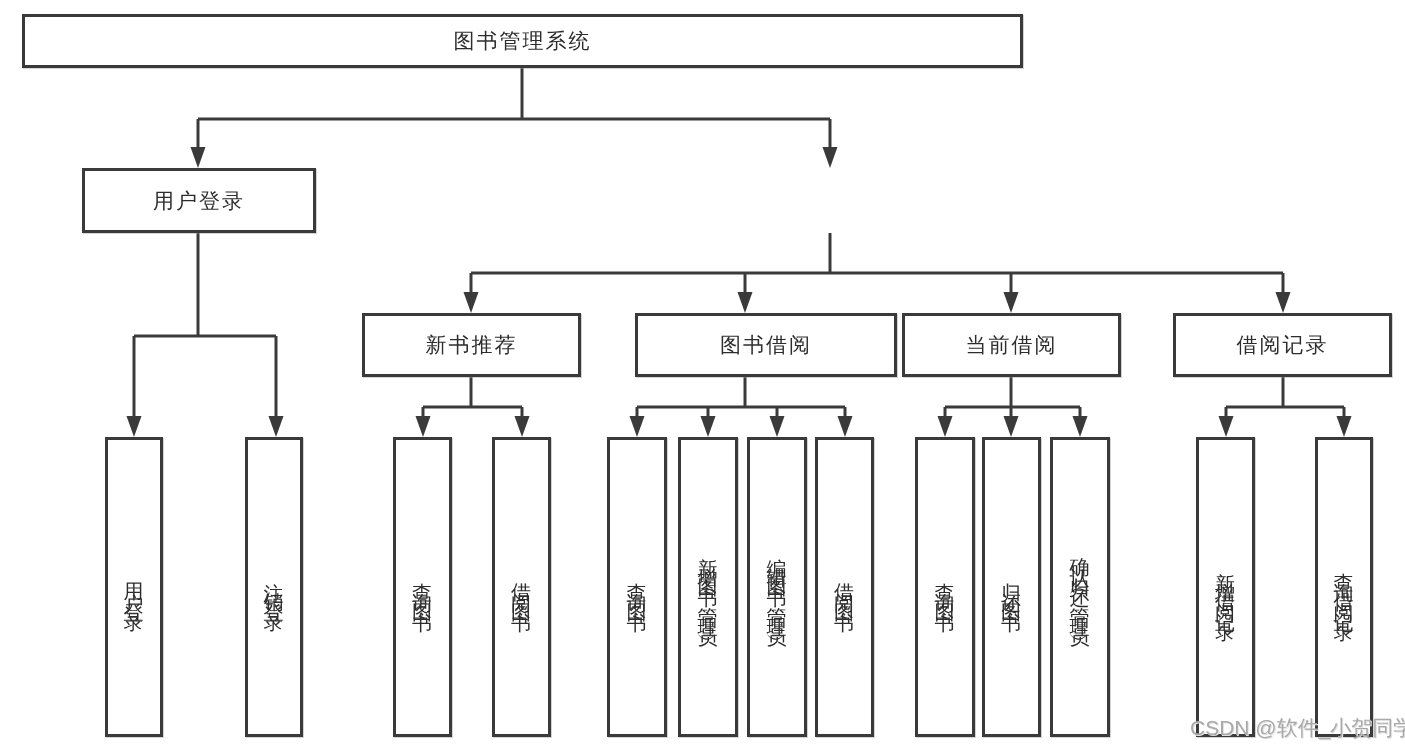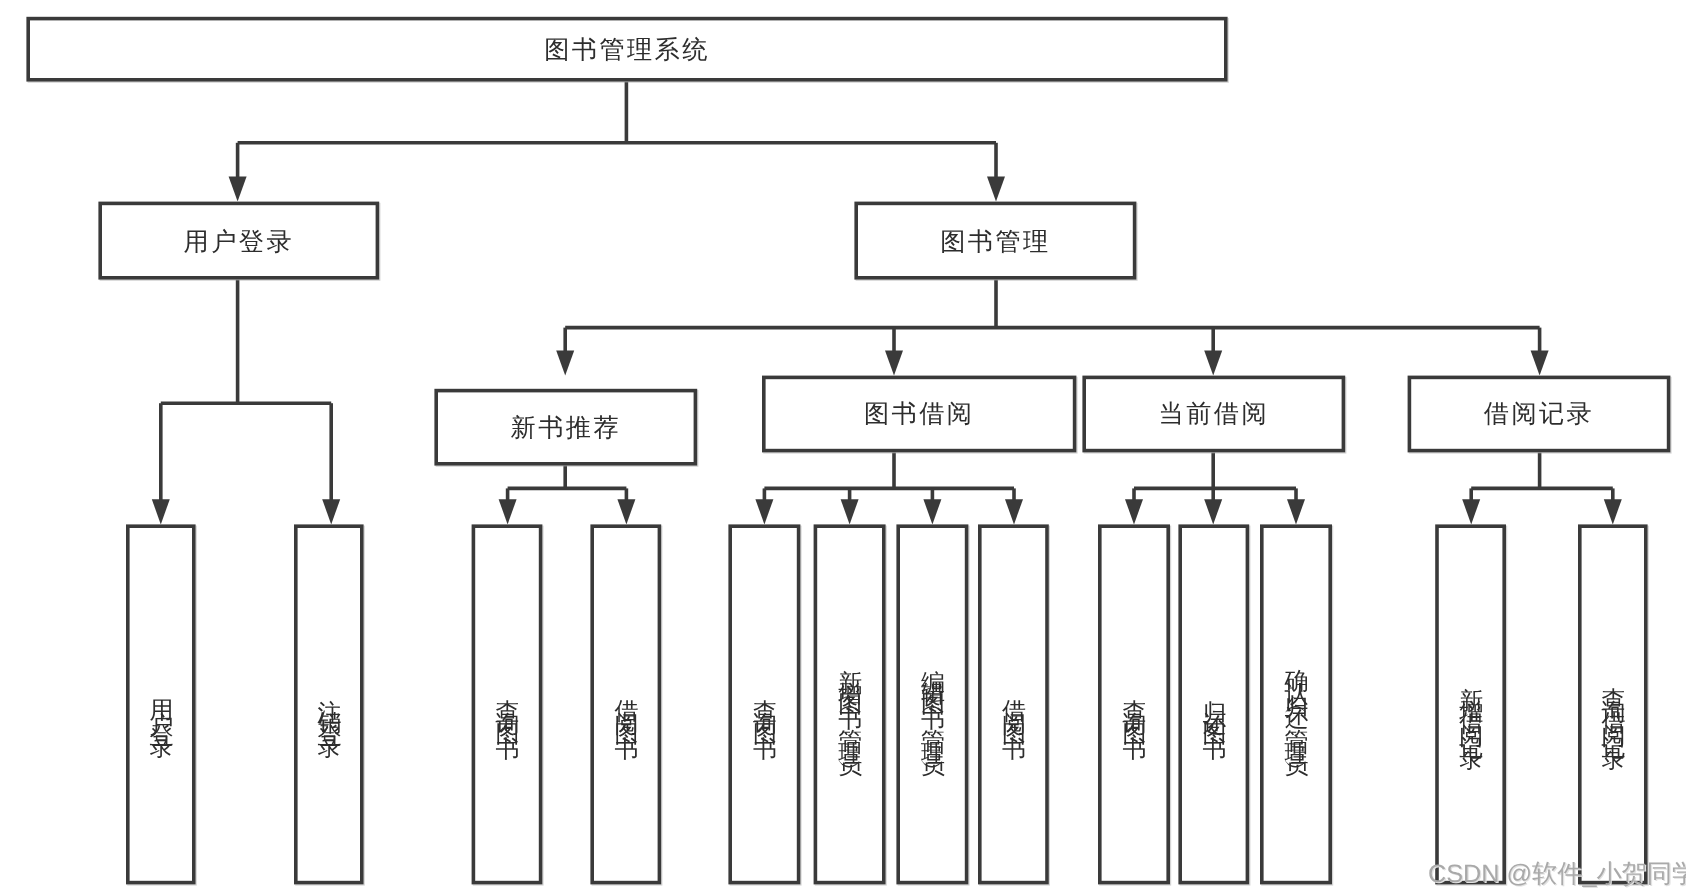--- a/index.html
+++ b/index.html
@@ -145,9 +145,6 @@
   <div class="node n-login">
     <span class="hlabel">用户登录</span>
   </div>
-  <div class="node n-mgmt">
-    <span class="hlabel">图书管理</span>
-  </div>
 
   <div class="node n-new">
     <span class="hlabel">新书推荐</span>

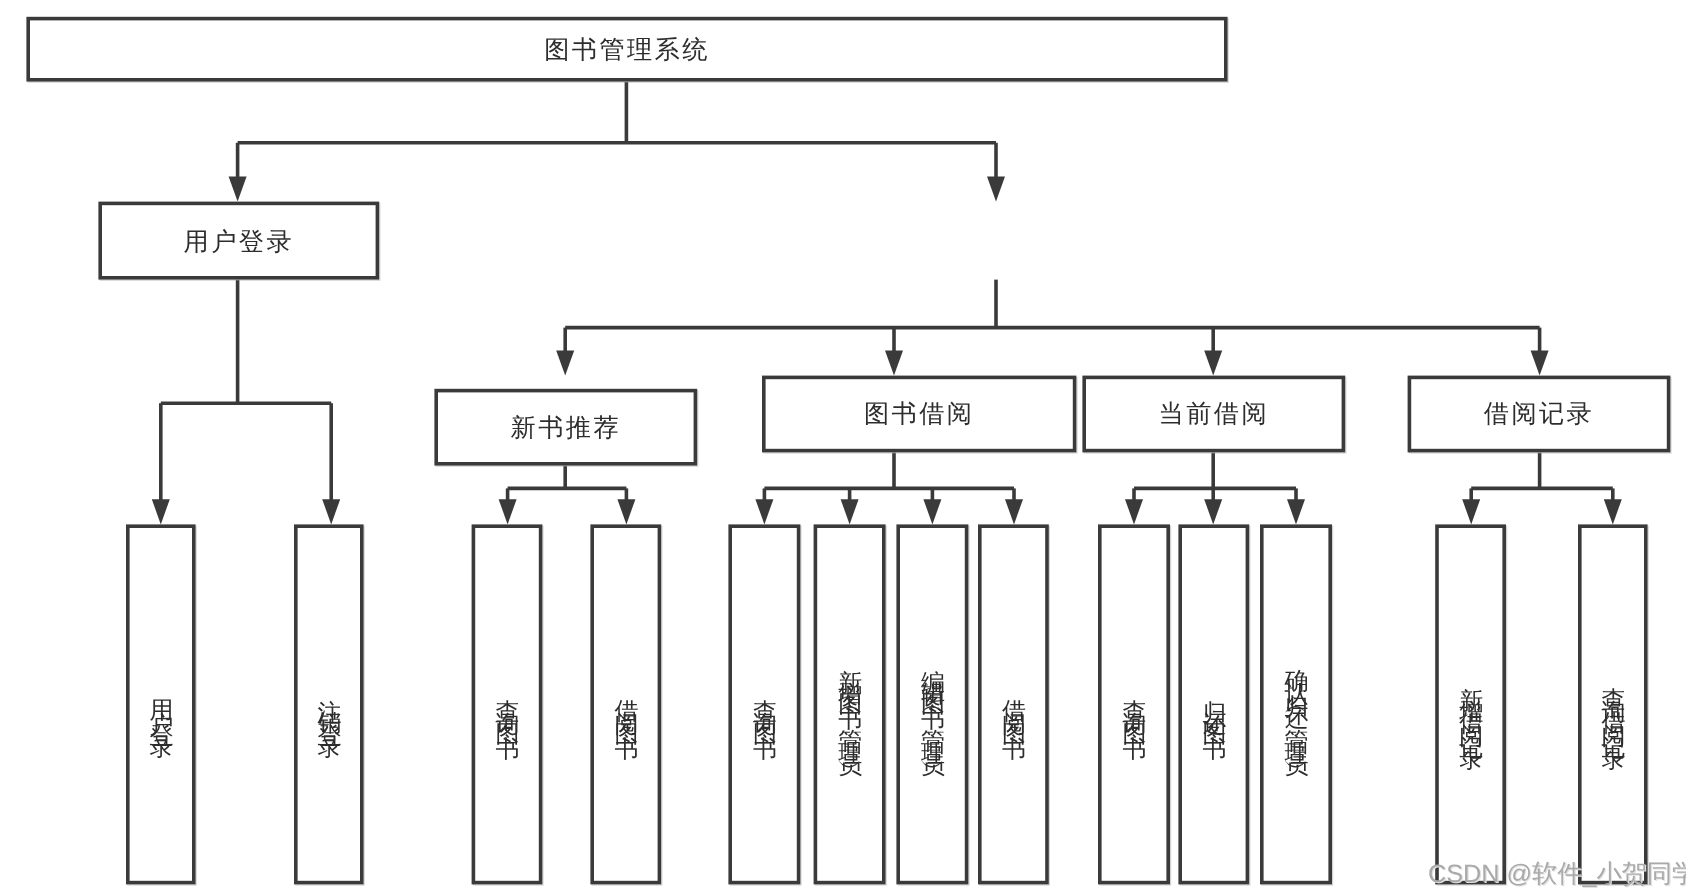--- a/index.html
+++ b/index.html
@@ -48,7 +48,7 @@
   .n-login  { left: 82px;   top: 168px; width: 234px;  height: 65px; }
   .n-mgmt   { left: 712px;  top: 168px; width: 235px;  height: 65px; }
   
-  .n-new    { left: 362px;  top: 324px; width: 219px;  height: 64px; }
+  .n-new    { left: 362px;  top: 313px; width: 219px;  height: 64px; }
   .n-borrow { left: 635px;  top: 313px; width: 262px;  height: 64px; }
   .n-cur    { left: 902px;  top: 313px; width: 219px;  height: 64px; }
   .n-rec    { left: 1173px; top: 313px; width: 219px;  height: 64px; }

